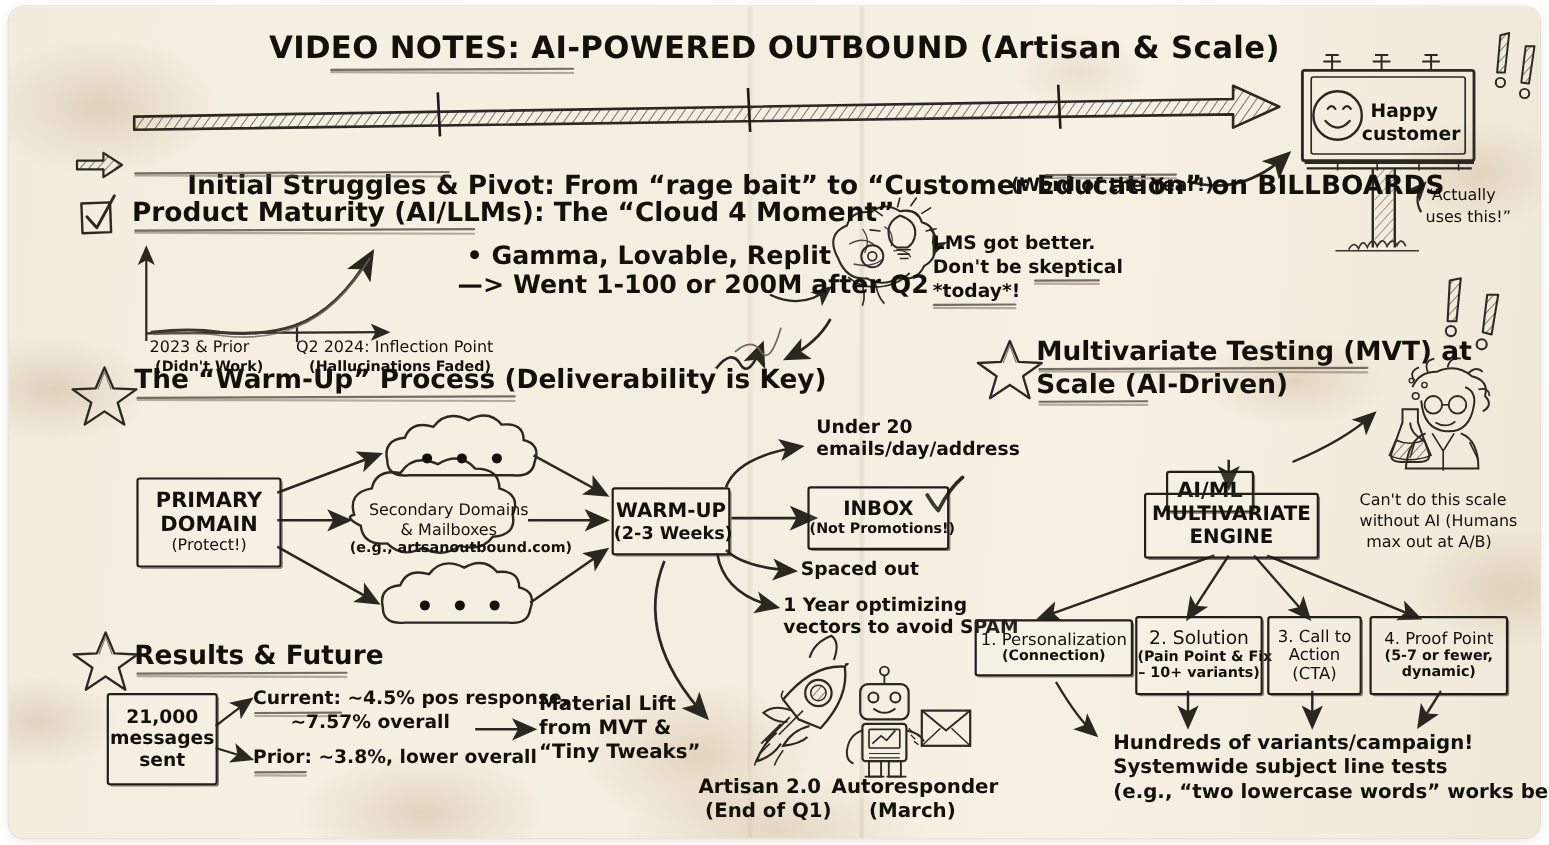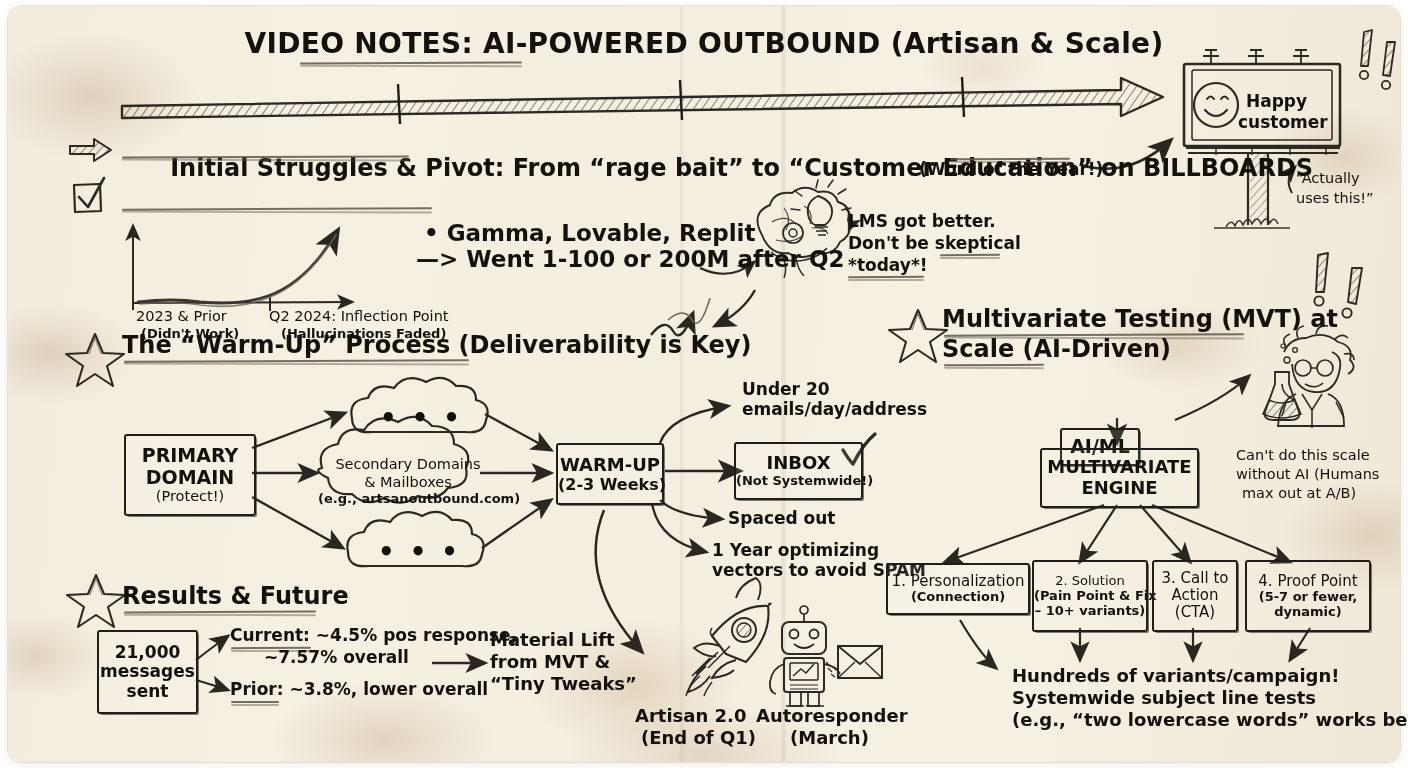--- a/index.html
+++ b/index.html
@@ -308,6 +308,7 @@
     <div class="ul" style="left:950px;top:158px;width:120px;"></div>
     <div class="t body" style="left:919px;top:160px;">(Word of the Year!)</div>
 
+    <div class="t h1" style="left:120px;top:180px;">Product Maturity (AI/LLMs): The “Cloud 4 Moment”</div>
     <div class="ul" style="left:122px;top:208px;width:310px;"></div>
 
     <div class="t h2" style="left:424px;top:220px;">• Gamma, Lovable, Replit</div>

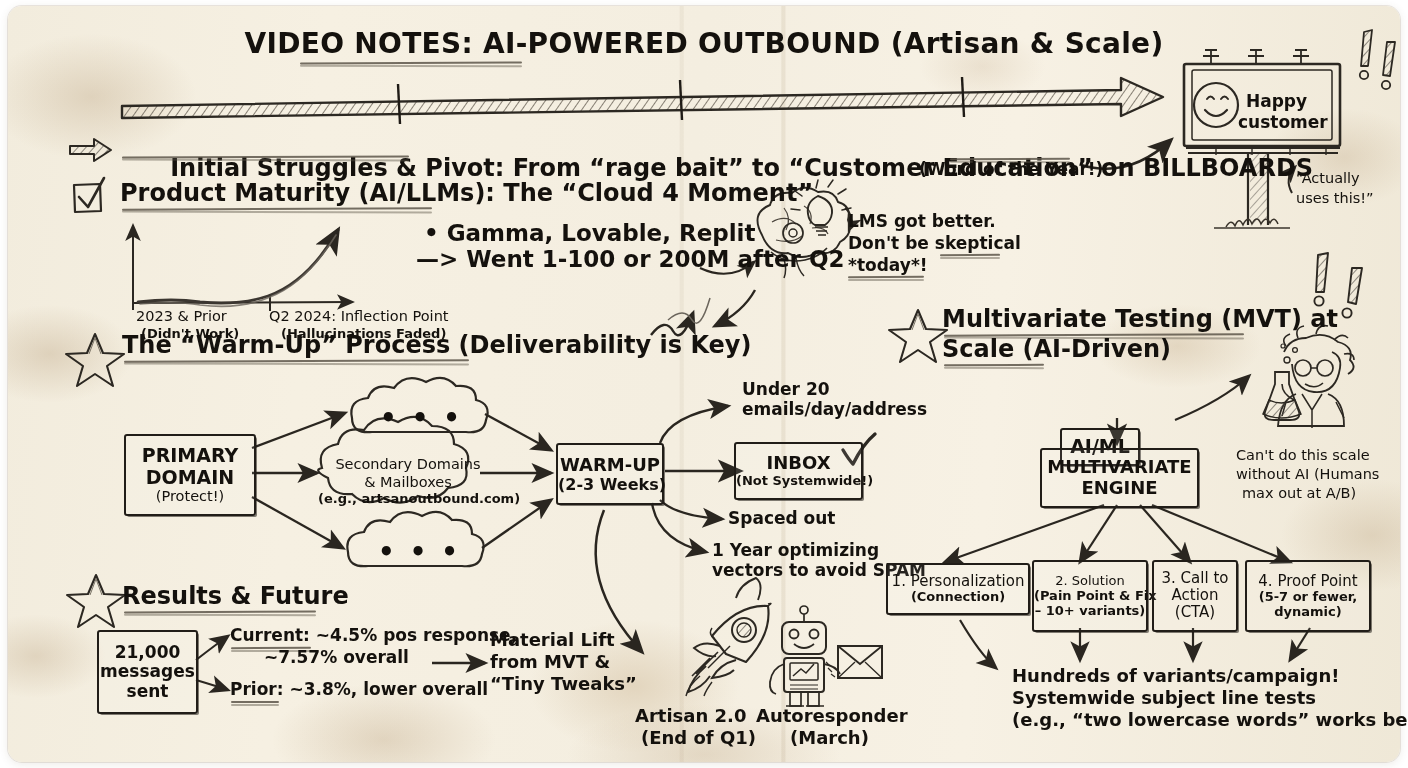--- a/index.html
+++ b/index.html
@@ -370,7 +370,7 @@
     <div class="box" style="left:734px;top:442px;width:125px;height:54px;">
       <div class="lbl">
         <div class="t bx" style="position:static;font-size:18px;">INBOX</div>
-        <div class="t xs ctr" style="position:static;">(Not Systemwide!)</div>
+        <div class="t xs ctr" style="position:static;">(Not Promotions!)</div>
       </div>
     </div>
 

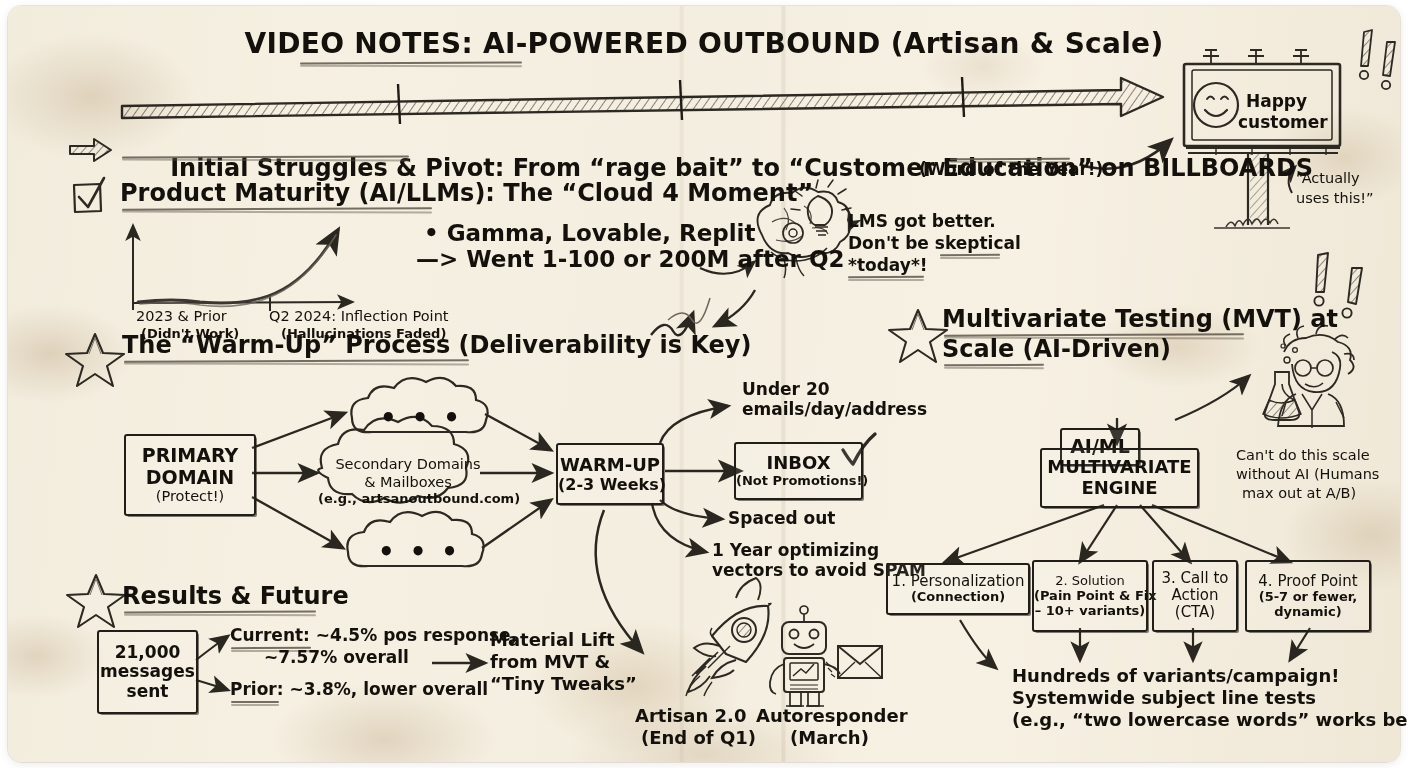--- a/index.html
+++ b/index.html
@@ -401,7 +401,7 @@
     </div>
     <div class="box" style="left:1032px;top:560px;width:112px;height:68px;">
       <div class="lbl">
-        <div class="t sm ctr" style="position:static;font-size:13px;">2. Solution</div>
+        <div class="t sm ctr" style="position:static;font-size:17px;">2. Solution</div>
         <div class="t xs ctr" style="position:static;">(Pain Point &amp; Fix</div>
         <div class="t xs ctr" style="position:static;">– 10+ variants)</div>
       </div>

